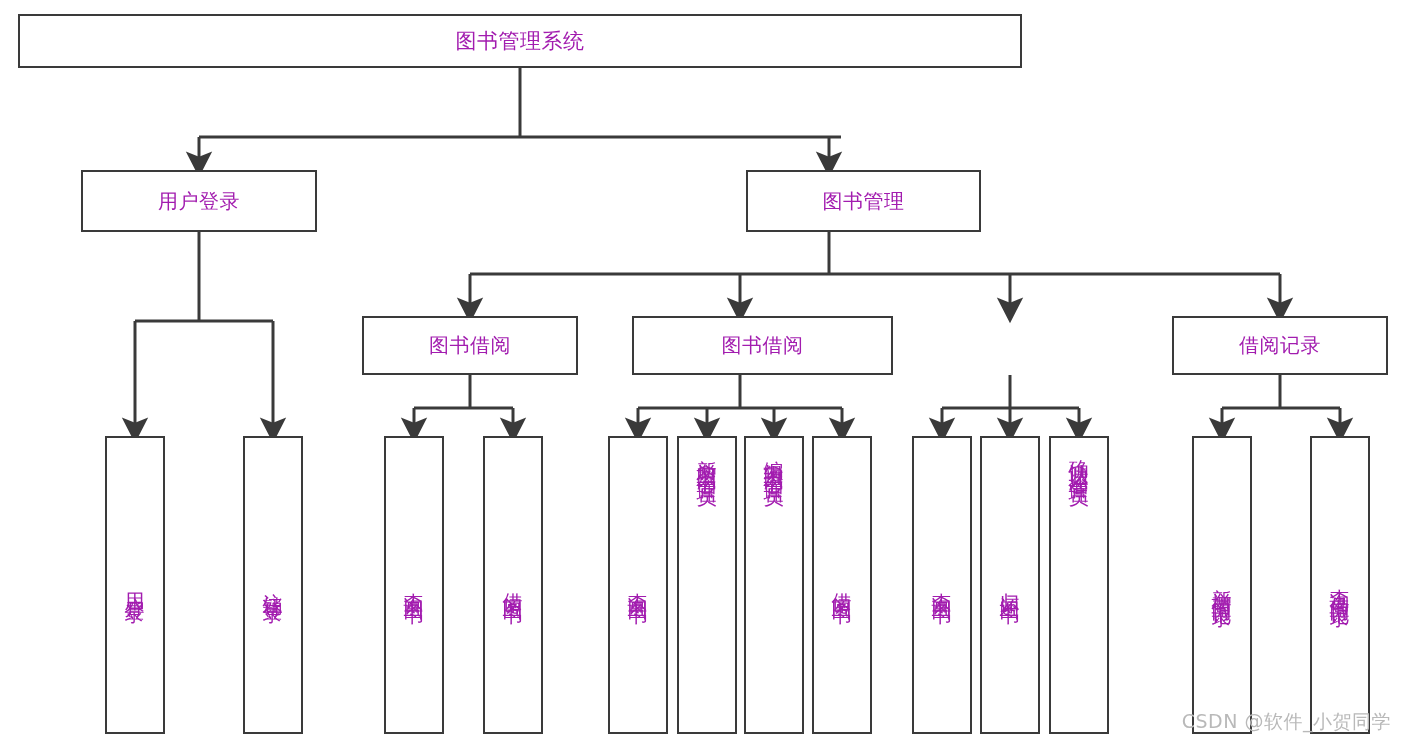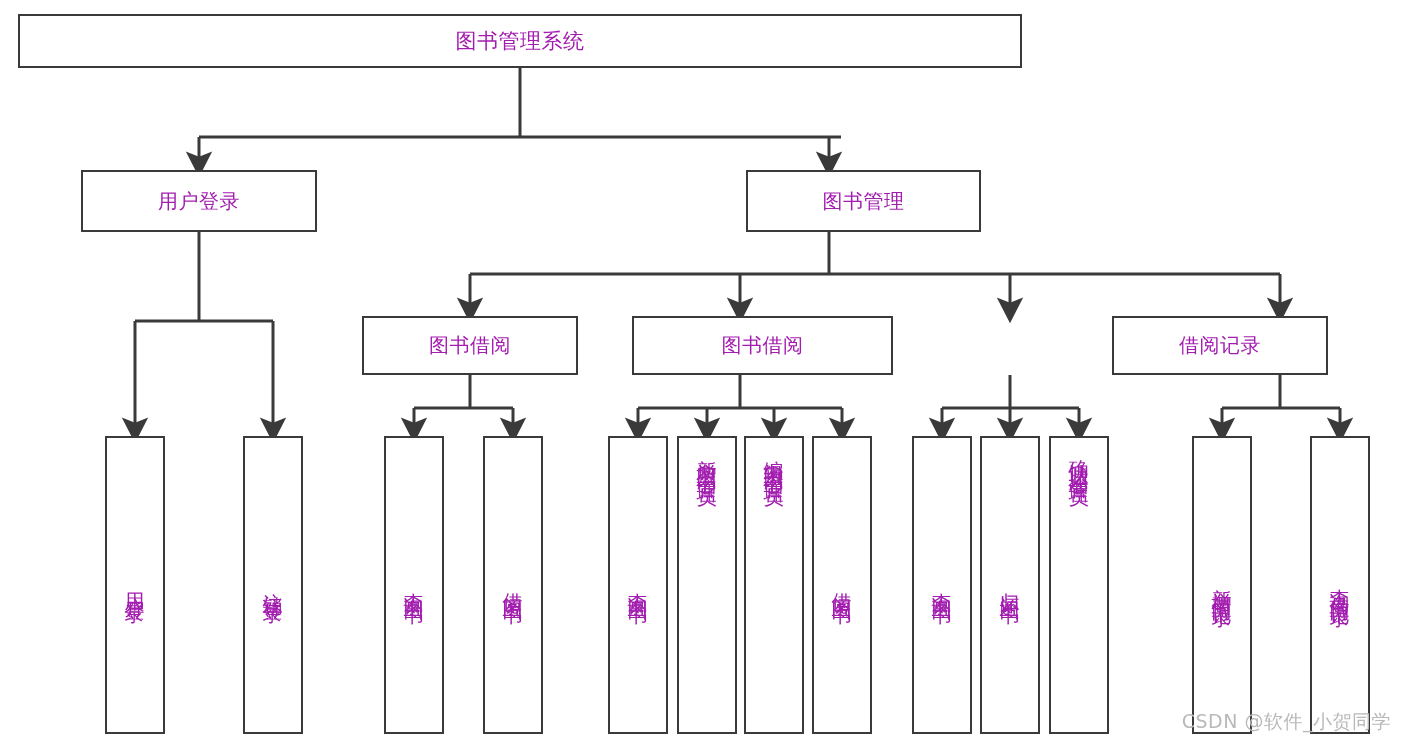--- a/index.html
+++ b/index.html
@@ -136,7 +136,7 @@
   <div class="node lvl3" style="left:632px; top:316px; width:261px; height:59px;">
     <span>图书借阅</span>
   </div>
-  <div class="node lvl3" style="left:1112px; top:316px; width:216px; height:59px;">
+  <div class="node lvl3" style="left:1172px; top:316px; width:216px; height:59px;">
     <span>借阅记录</span>
   </div>
 

